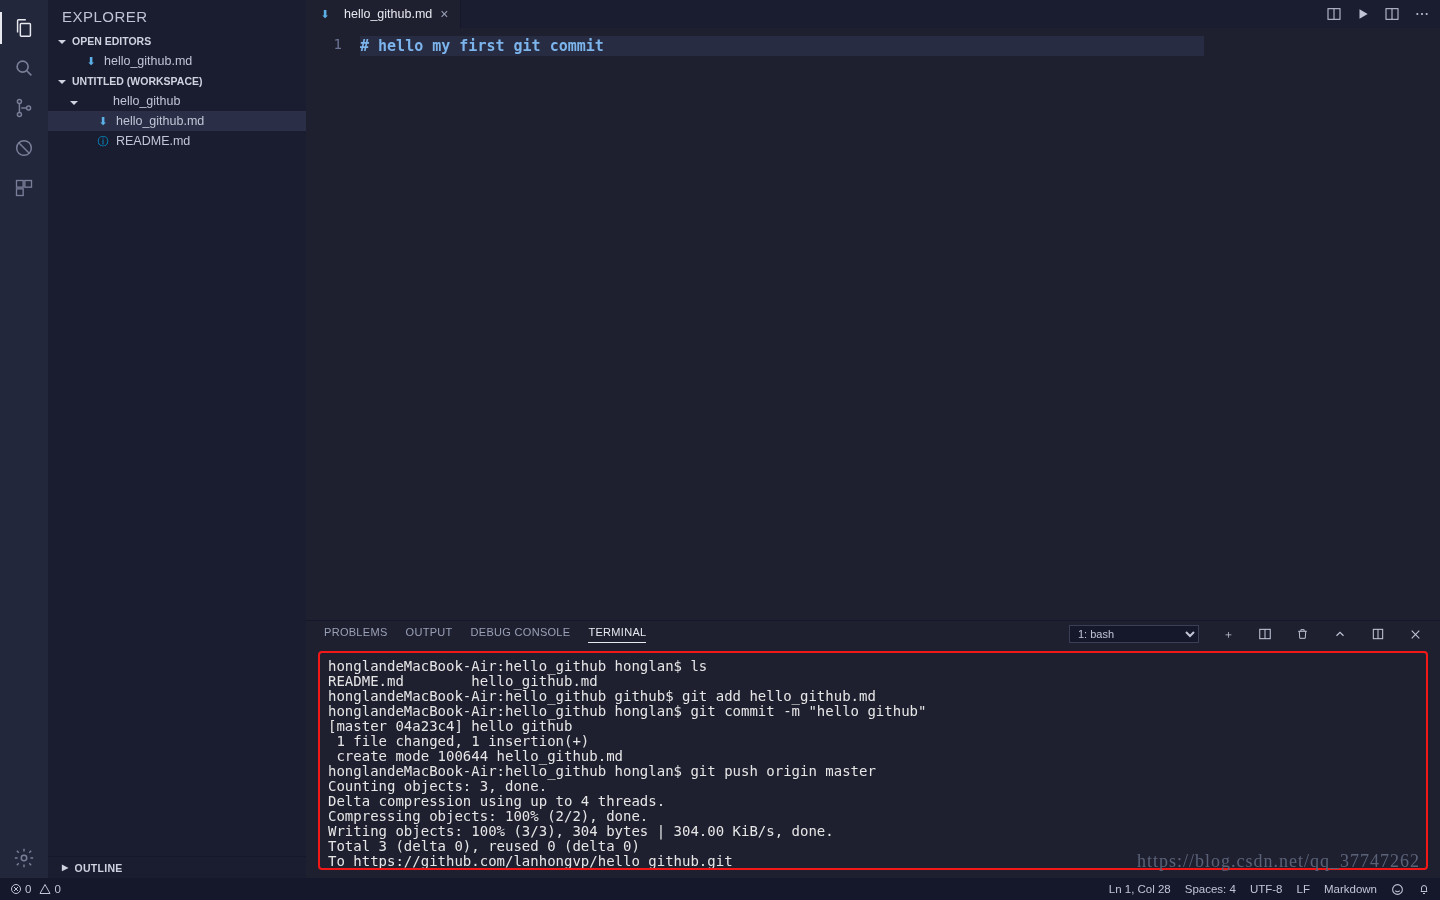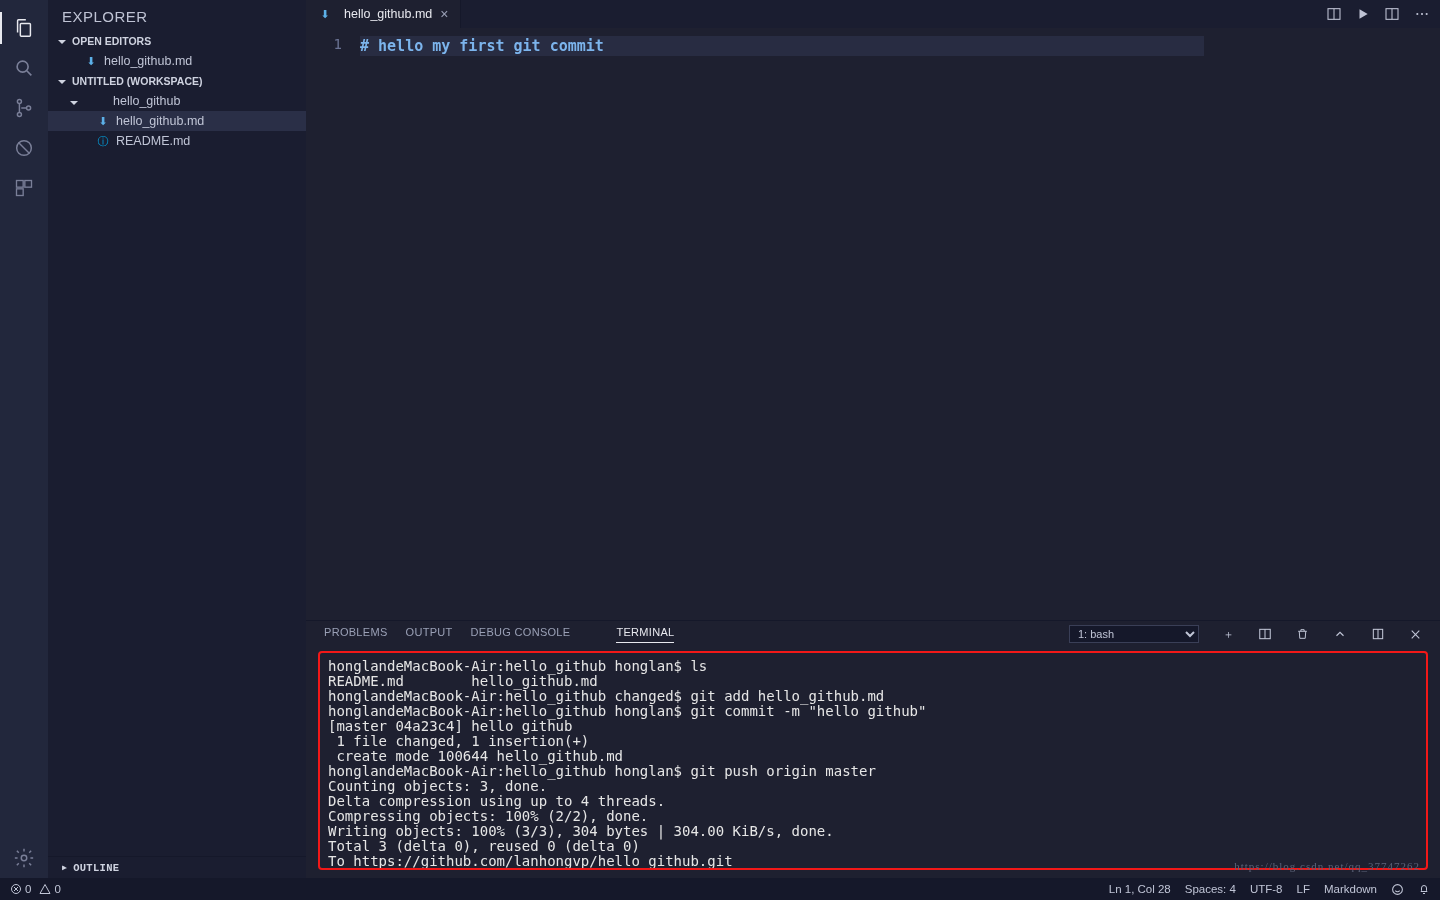--- a/index.html
+++ b/index.html
@@ -95,7 +95,7 @@
   font-size:11px; color:#9aa0b6;
 }
 .panel-tabs .ptab { cursor:pointer; text-transform:uppercase; letter-spacing:.3px; padding-bottom:4px;}
-.panel-tabs .ptab.active { color:#e8e9ef; border-bottom:1px solid #e8e9ef;margin-left:28px; }
+.panel-tabs .ptab.active { color:#e8e9ef; border-bottom:1px solid #e8e9ef; }
 .panel-tools { margin-left:auto; display:flex; align-items:center; gap:24px; color:#c0c5d6; }
 .panel-tools select {
   background:#15182a; color:#c0c5d6; border:1px solid #3a3f57; font-size:11px;

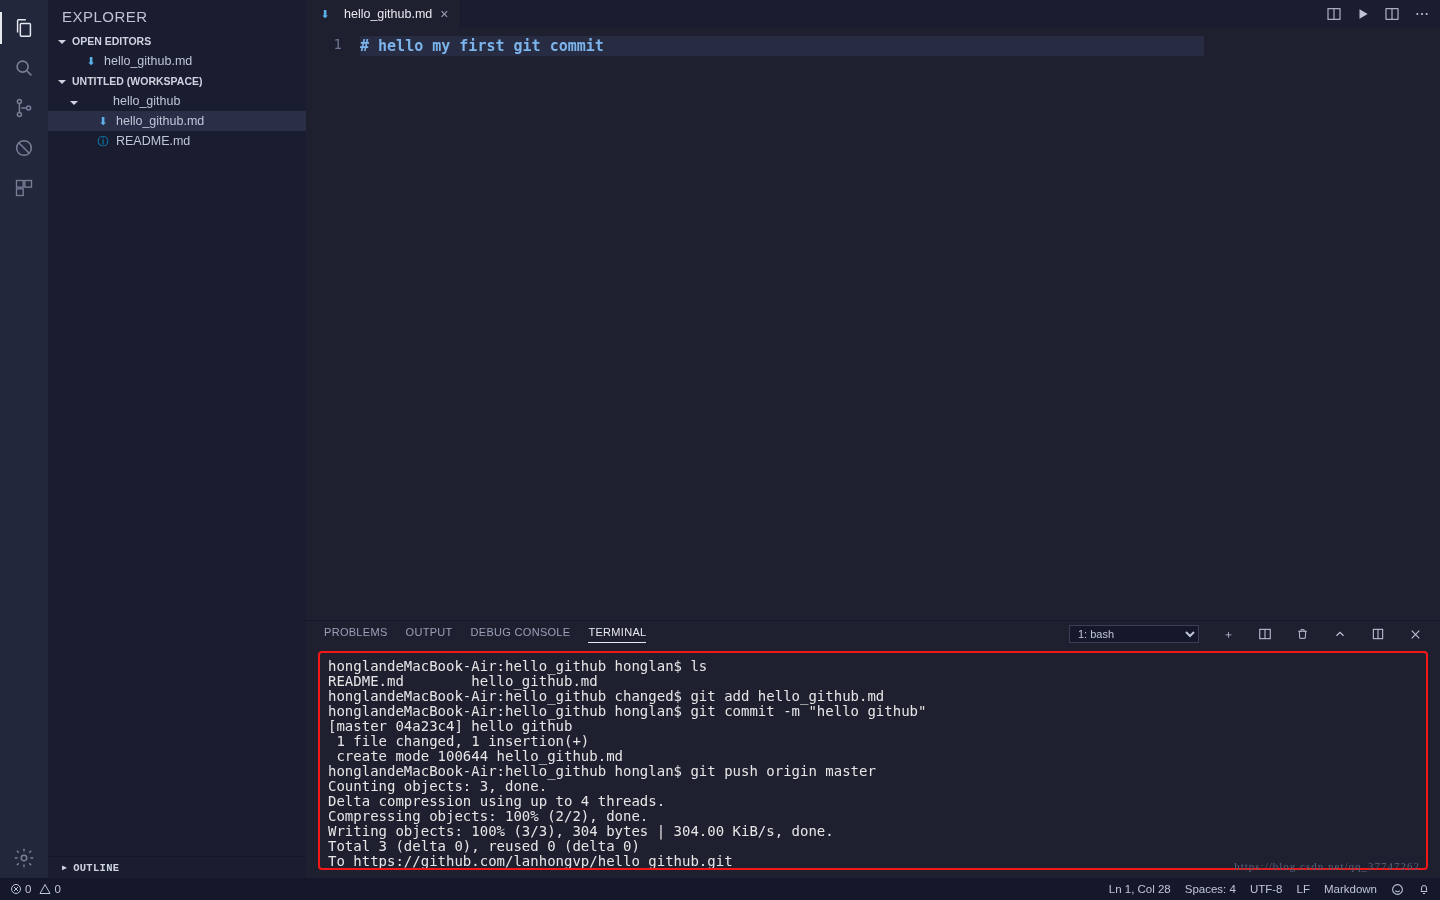--- a/index.html
+++ b/index.html
@@ -295,7 +295,7 @@
       <div class="terminal">
         <div class="tline">honglandeMacBook-Air:hello_github honglan$ ls</div>
         <div class="tline">README.md        hello_github.md</div>
-        <div class="tline">honglandeMacBook-Air:hello_github changed$ git add hello_github.md</div>
+        <div class="tline">honglandeMacBook-Air:hello_github github$ git add hello_github.md</div>
         <div class="tline">honglandeMacBook-Air:hello_github honglan$ git commit -m "hello github"</div>
         <div class="tline">[master 04a23c4] hello github</div>
         <div class="tline"> 1 file changed, 1 insertion(+)</div>

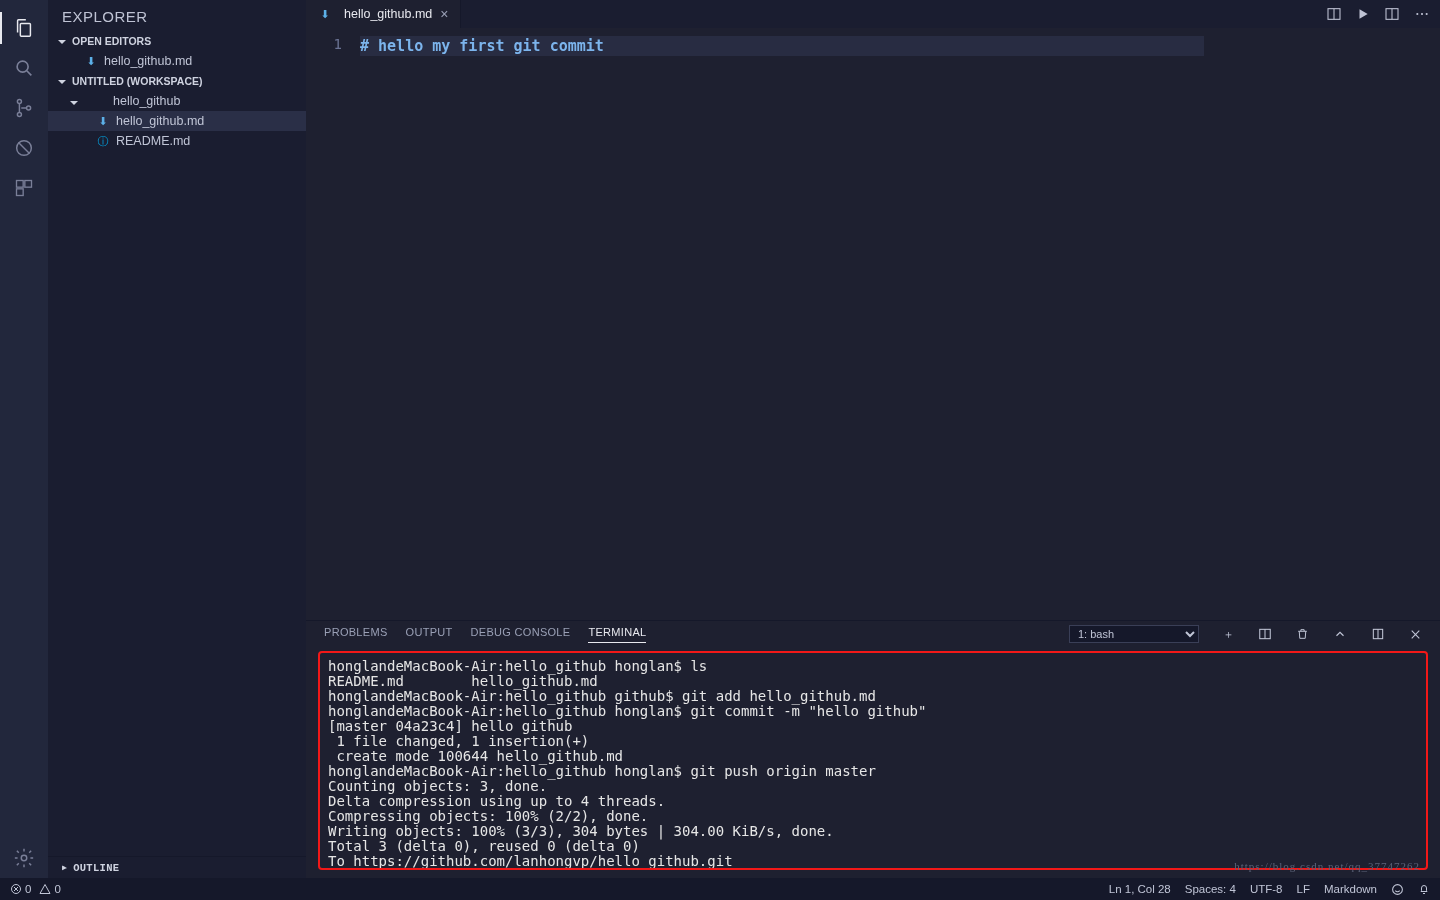--- a/index.html
+++ b/index.html
@@ -113,7 +113,7 @@
 .outline-bar {
   height:22px; background:#1a1d30; border-top:1px solid #15182a;
   display:flex; align-items:center; padding-left:14px; font-size:10.5px;
-  color:#cfd3e0; font-weight:600; text-transform:uppercase; letter-spacing:.3px;font-family:Liberation Mono, monospace;
+  color:#cfd3e0; font-weight:600; text-transform:uppercase; letter-spacing:.3px;
 }
 .outline-bar::before {
   content:"▶"; font-size:8px; margin-right:6px; color:#cfd3e0;

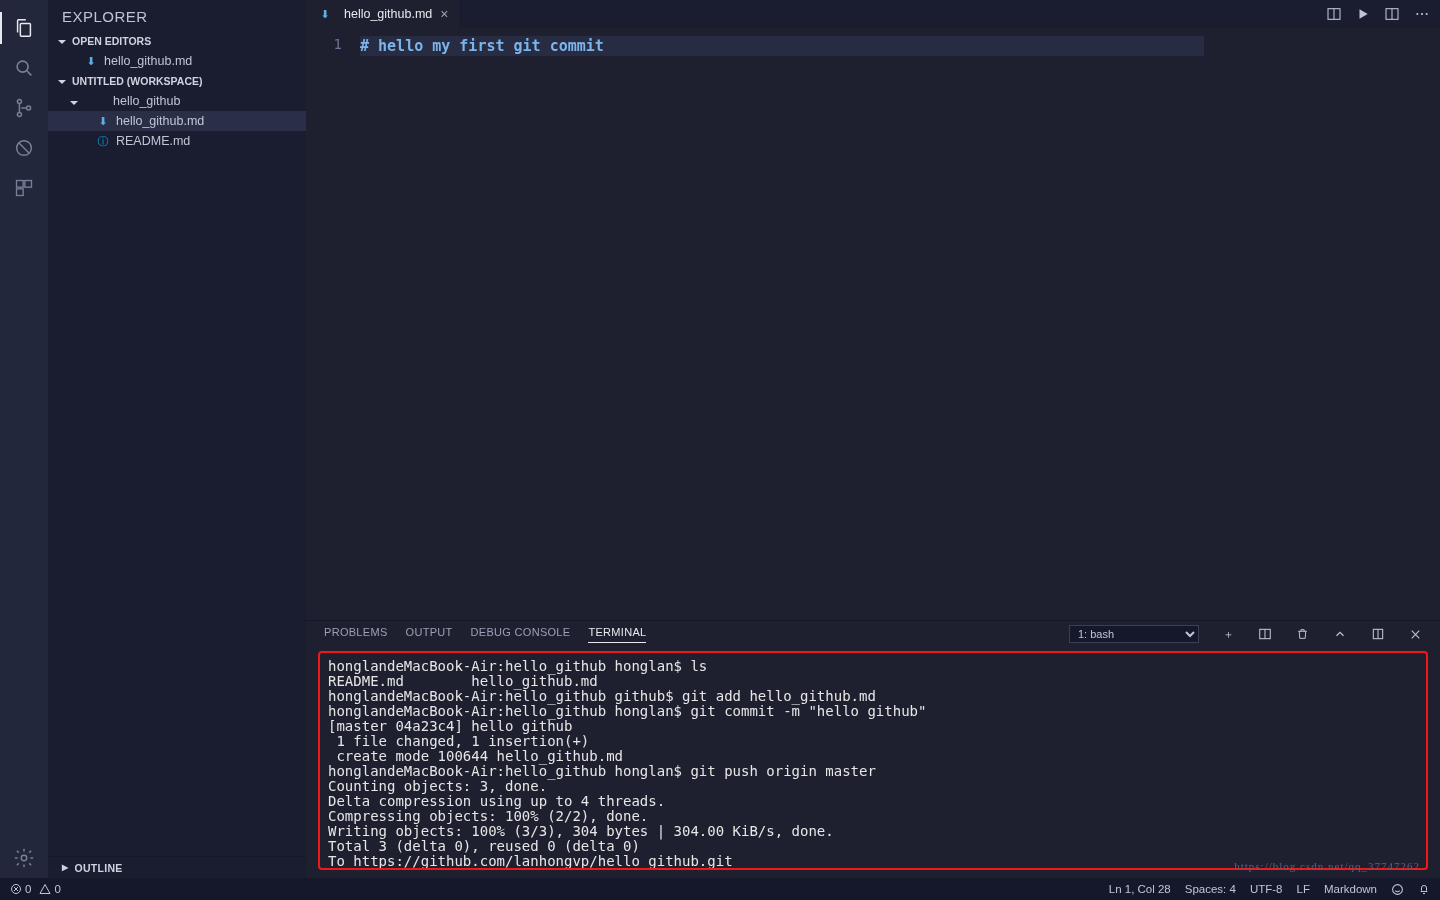--- a/index.html
+++ b/index.html
@@ -127,7 +127,7 @@
 .status-bar .right { margin-left:auto; display:flex; align-items:center; gap:14px; }
 .status-bar .sitem { cursor:pointer; display:inline-flex; align-items:center; gap:3px; }
 .watermark {
-  position:absolute; right:20px; bottom:28px; color:#5b6278; font-size:11px;
+  position:absolute; right:20px; bottom:28px; color:#5b6278; font-size:18px;
   font-family: "Times New Roman", serif; letter-spacing:1px;margin-top:32px;
 }
 svg { display:block; }

